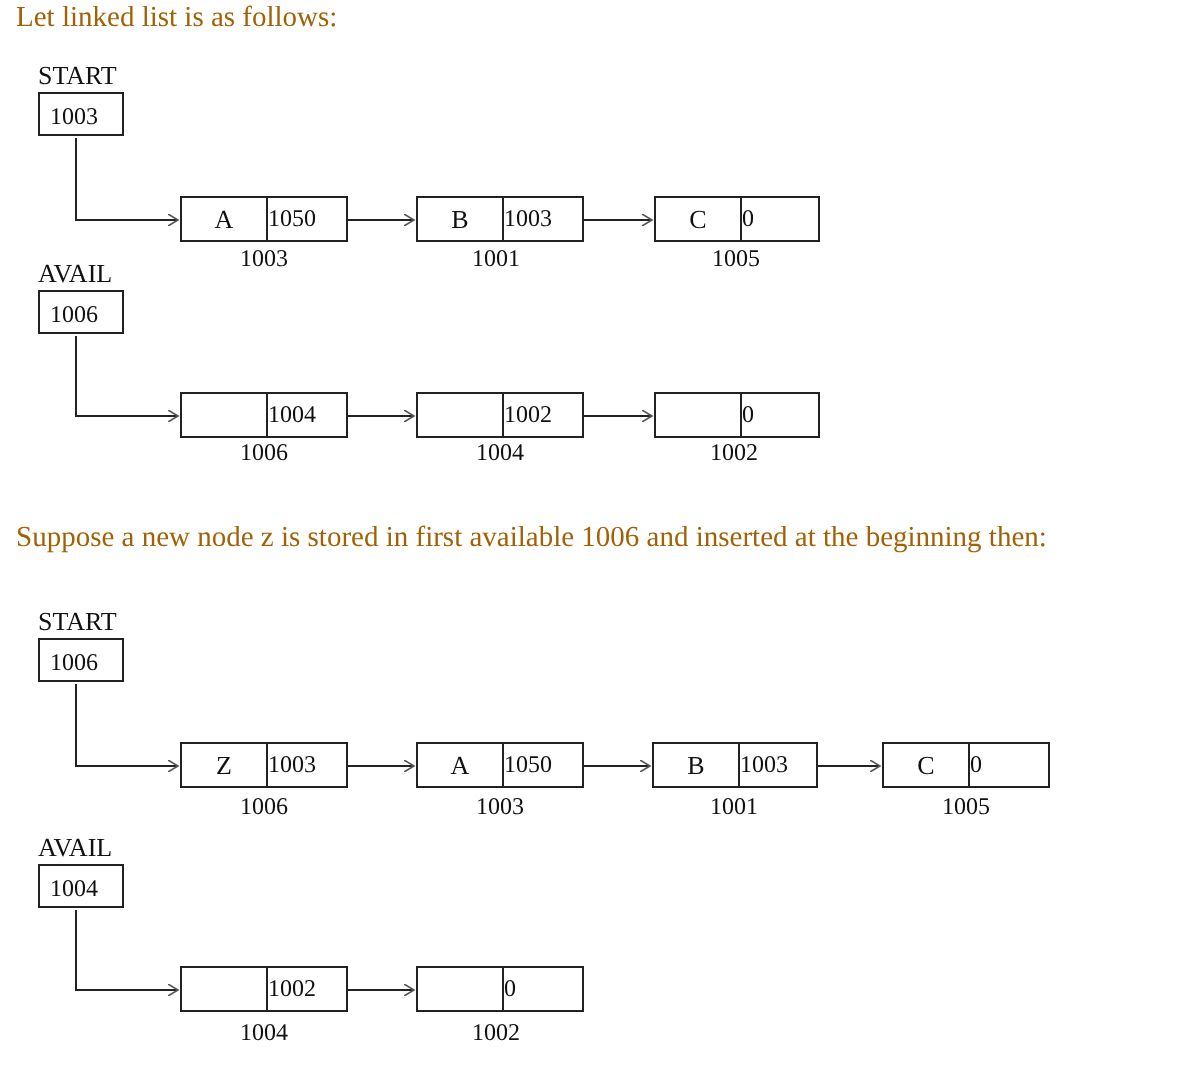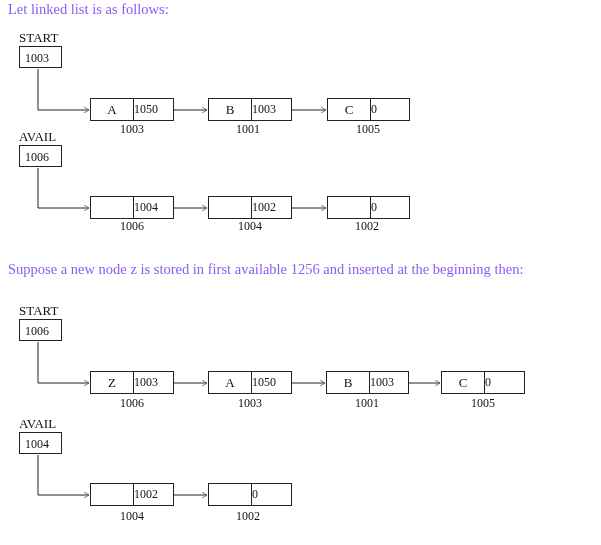--- a/index.html
+++ b/index.html
@@ -5,7 +5,7 @@
   html, body { margin:0; padding:0; background:#ffffff; }
   body { width:601px; height:545px; position:relative; overflow:hidden;
          font-family:"DejaVu Serif","Liberation Serif",serif; color:#111; }
-  .heading { position:absolute; color:#8b5cf6; font-size:14.5px; white-space:nowrap;
+  .heading { position:absolute; color:#a16207; font-size:14.5px; white-space:nowrap;
              font-family:"Liberation Serif","DejaVu Serif",serif; }
   .label { position:absolute; font-size:13px; font-family:"Liberation Serif","DejaVu Serif",serif; }
   .ptr { position:absolute; border:1px solid #222; background:#fff; height:22px; width:43px;

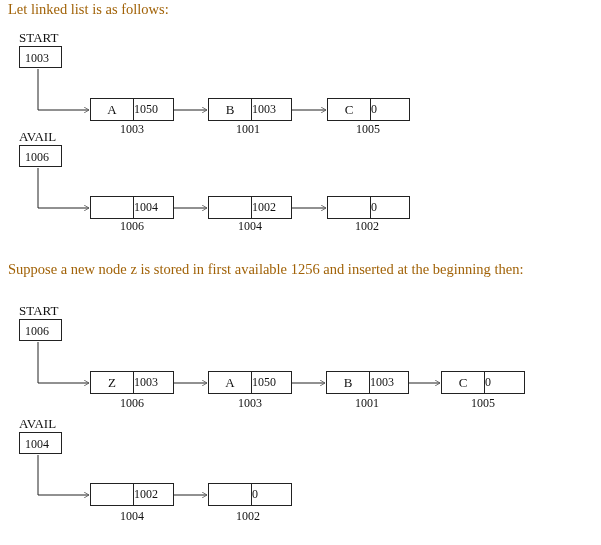--- a/index.html
+++ b/index.html
@@ -93,7 +93,7 @@
 </div>
 <div class="addr" style="left:325px;top:219px;">1002</div>
 
-<div class="heading" style="left:8px;top:261px;">Suppose a new node z is stored in first available 1256 and inserted at the beginning then:</div>
+<div class="heading" style="left:8px;top:261px;">Suppose a new node z is stored in first available 1006 and inserted at the beginning then:</div>
 
 <div class="label" style="left:19px;top:303px;">START</div>
 <div class="ptr" style="left:19px;top:319px;">1006</div>

